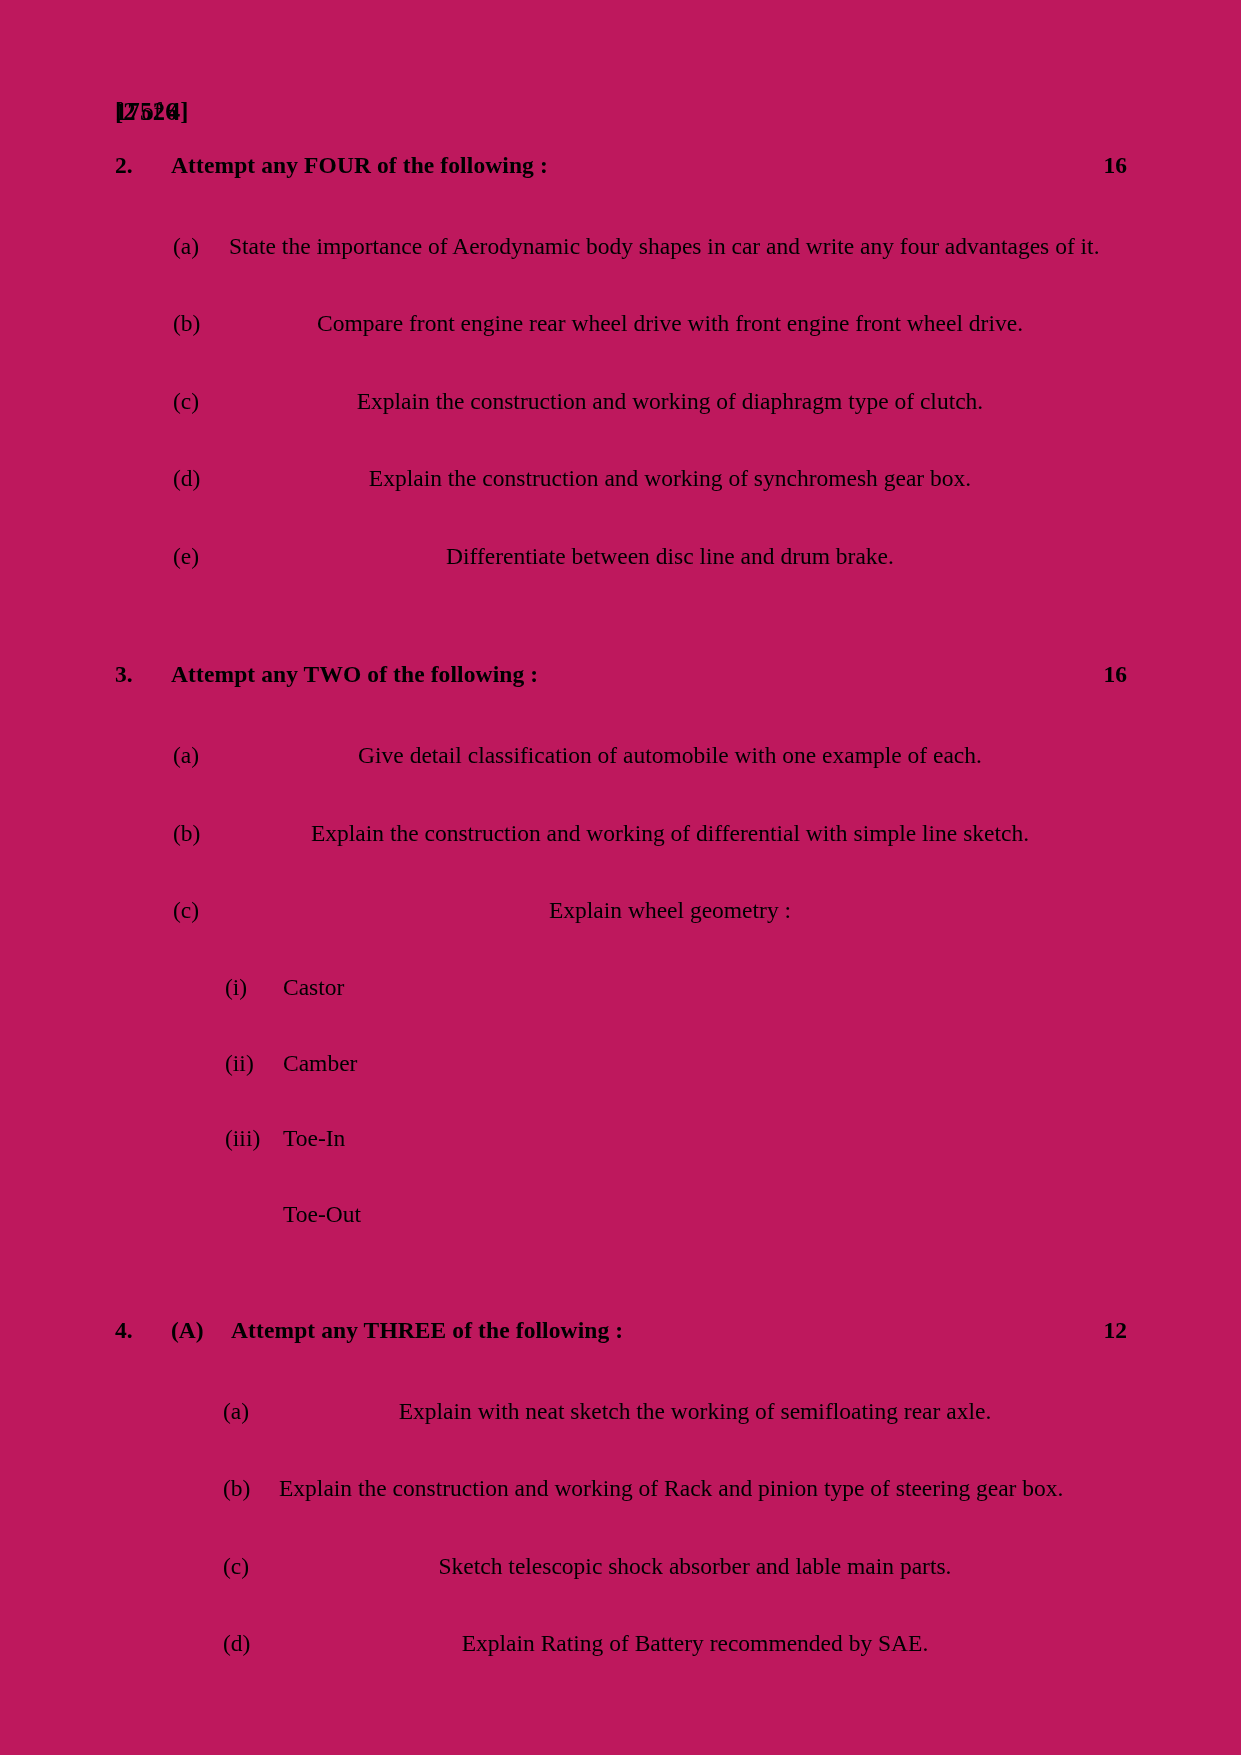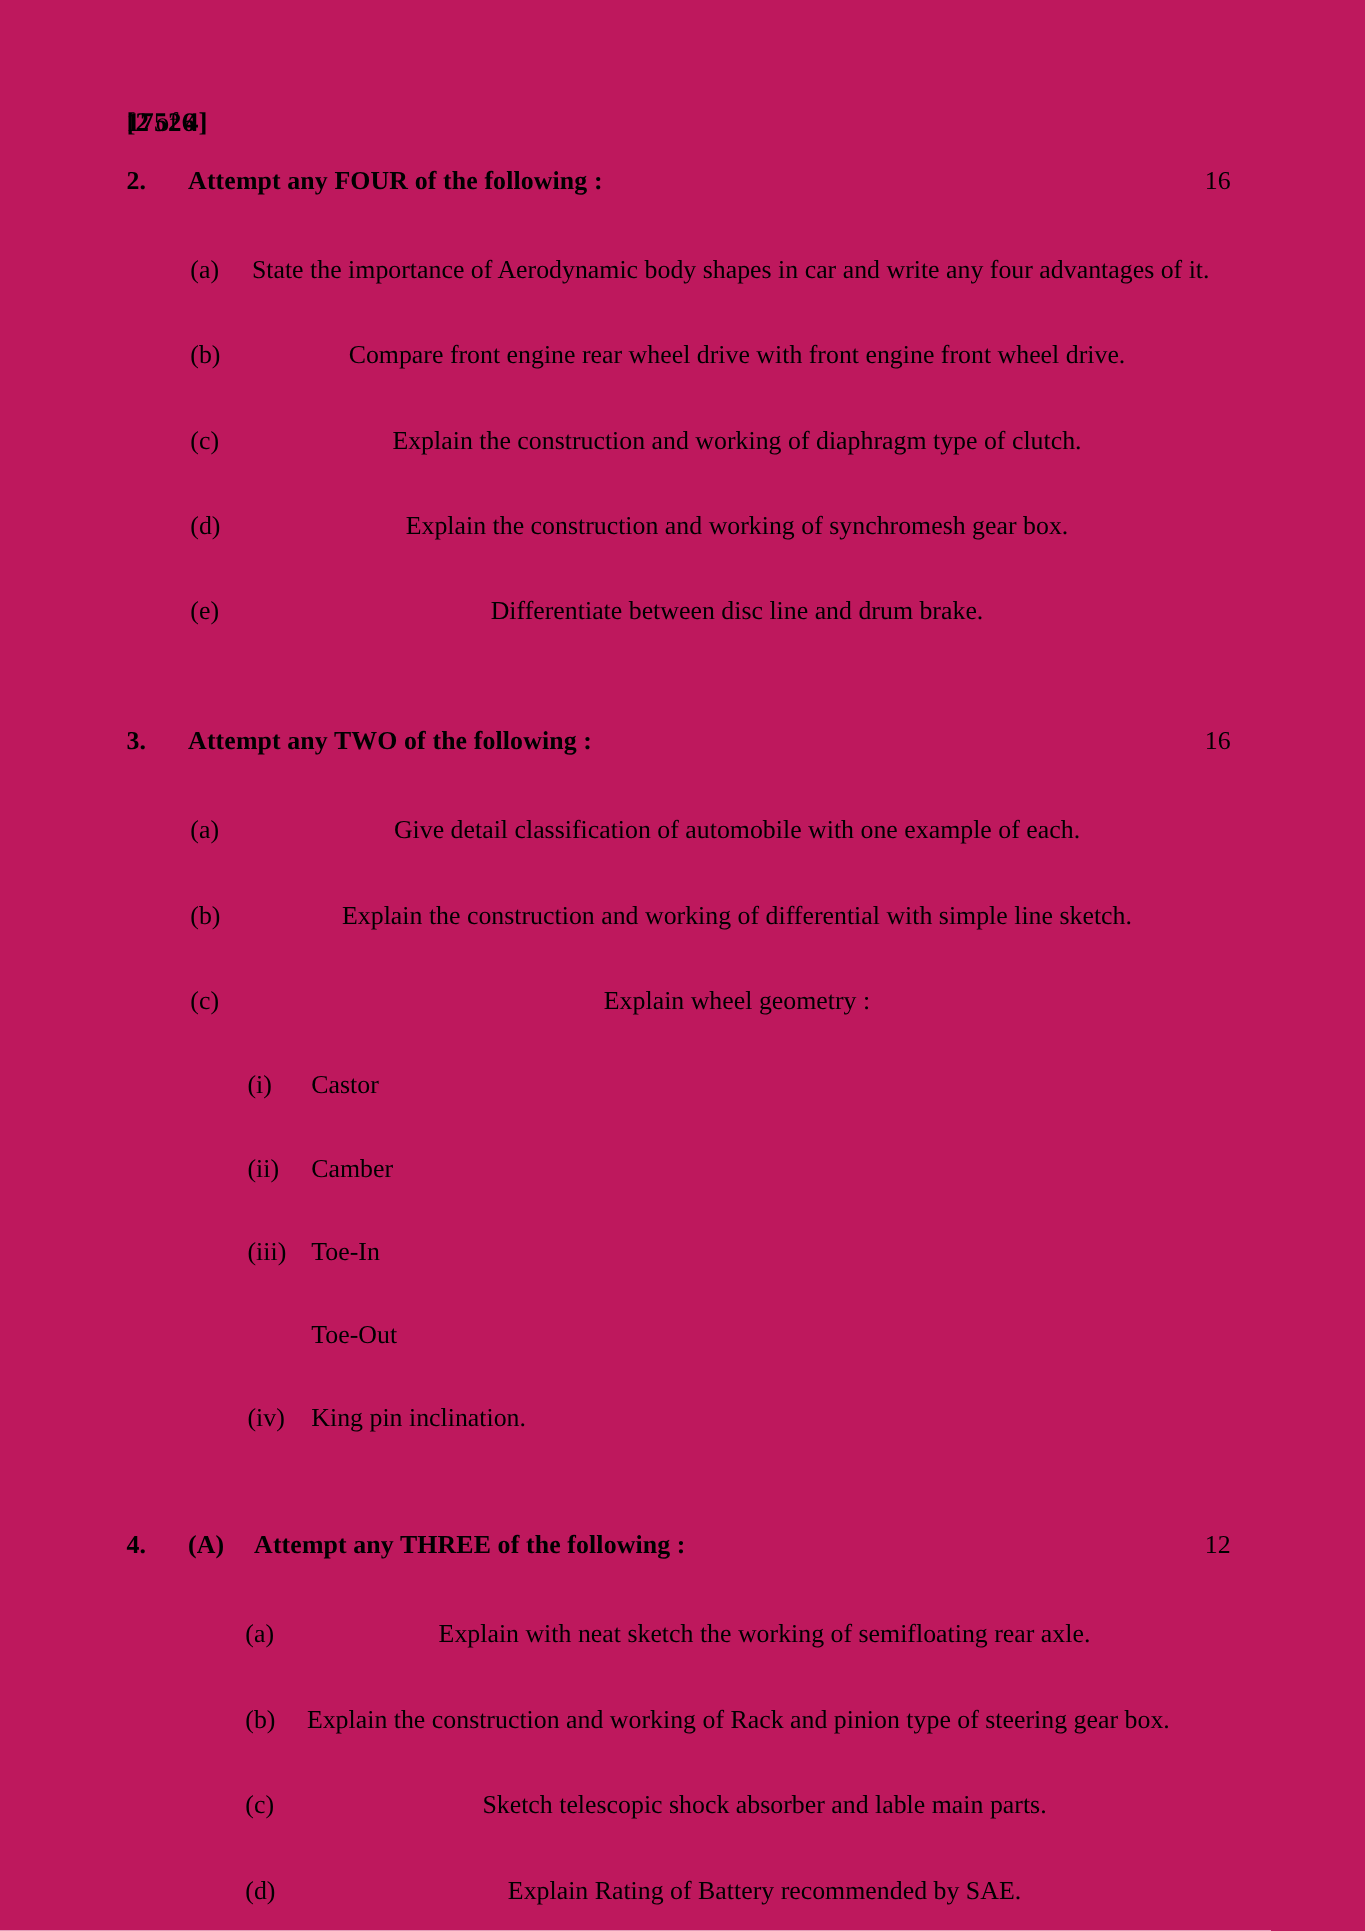--- a/index.html
+++ b/index.html
@@ -83,8 +83,8 @@
     right: -14px;
     top: 0;
     width: 40px;
-    text-align: center;
-    font-weight: normal;
+    text-align: right;
+    font-weight: bold;
   }
 
   

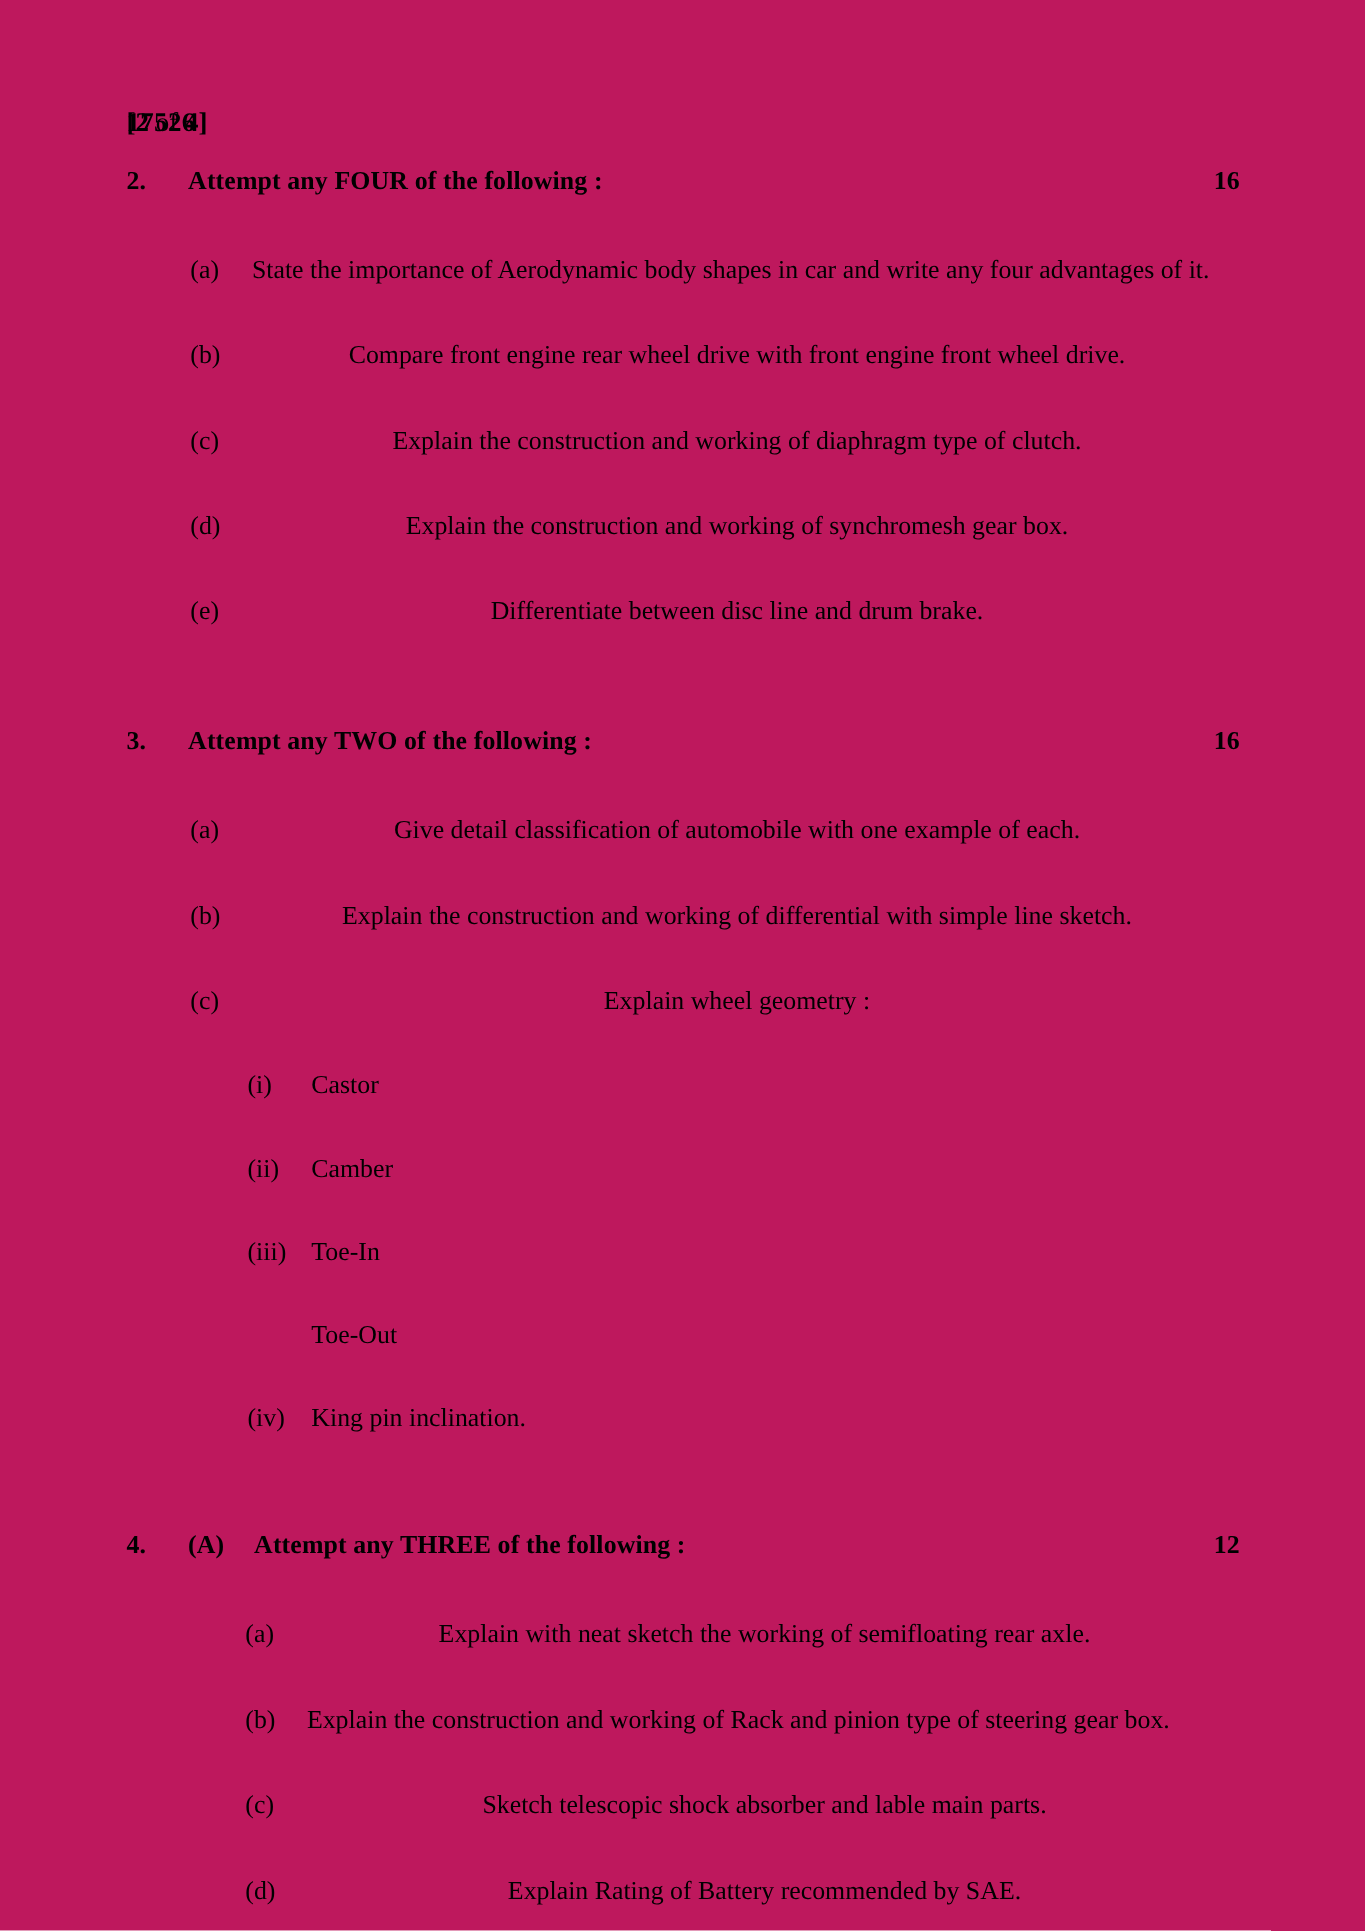--- a/index.html
+++ b/index.html
@@ -211,10 +211,6 @@
       <span class="marker"></span>
       <span class="body">Toe-Out</span>
     </div>
-    <div class="item roman">
-      <span class="marker">(iv)</span>
-      <span class="body">King pin inclination.</span>
-    </div>
   </div>
 
   <div class="gap-xl"></div>

